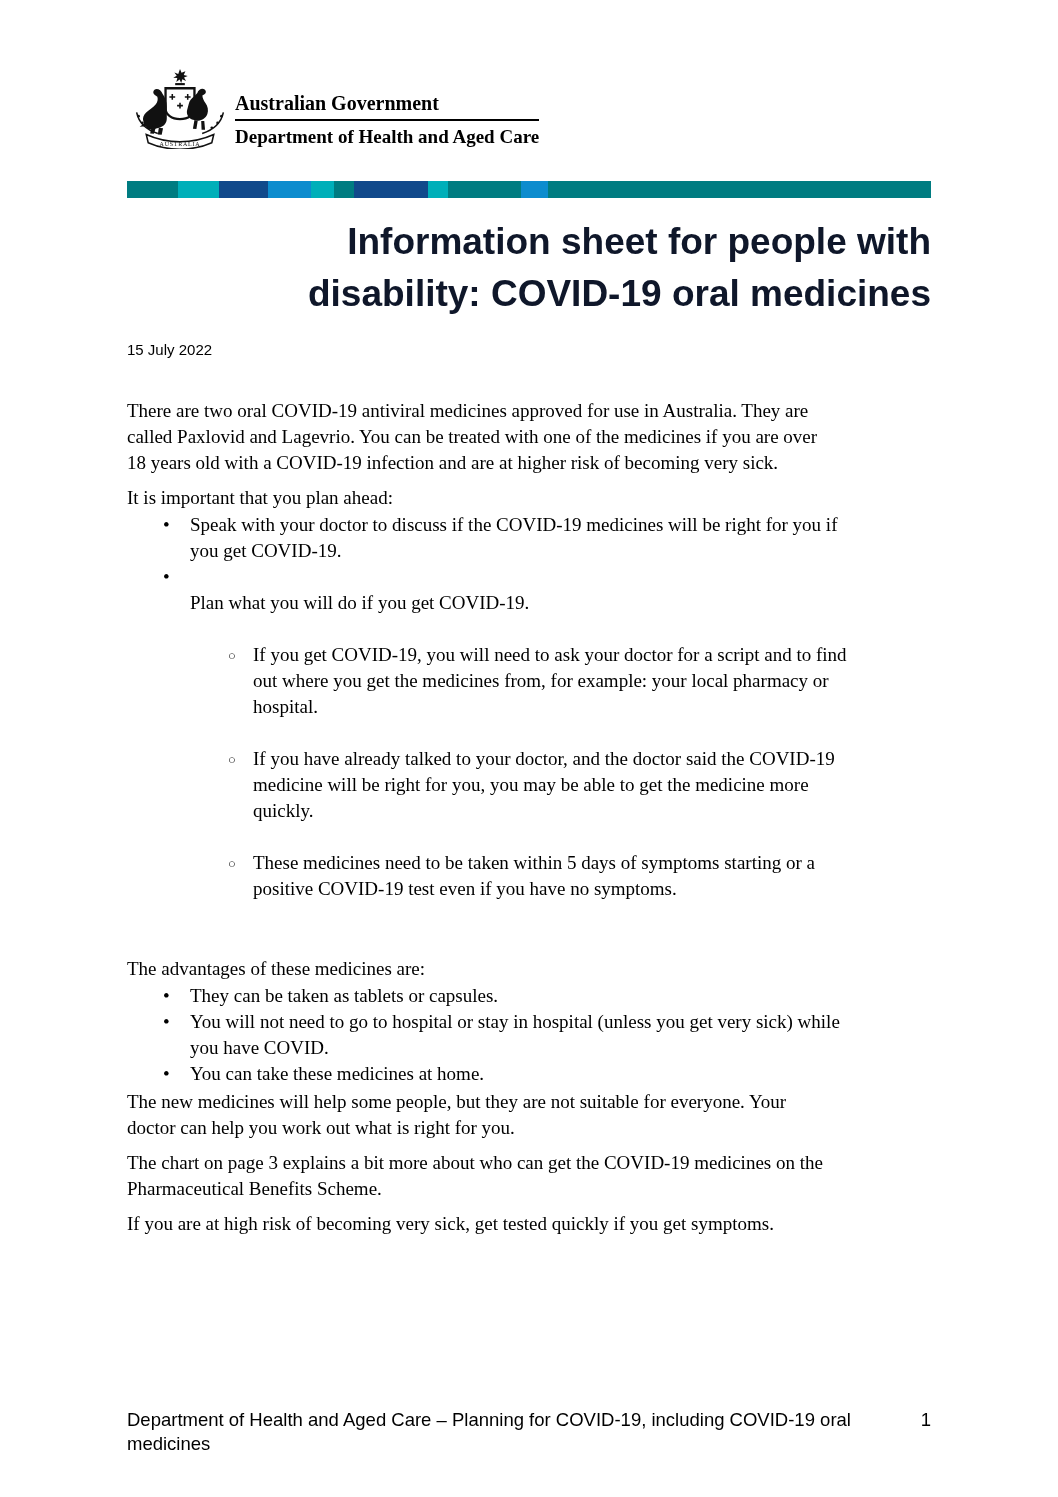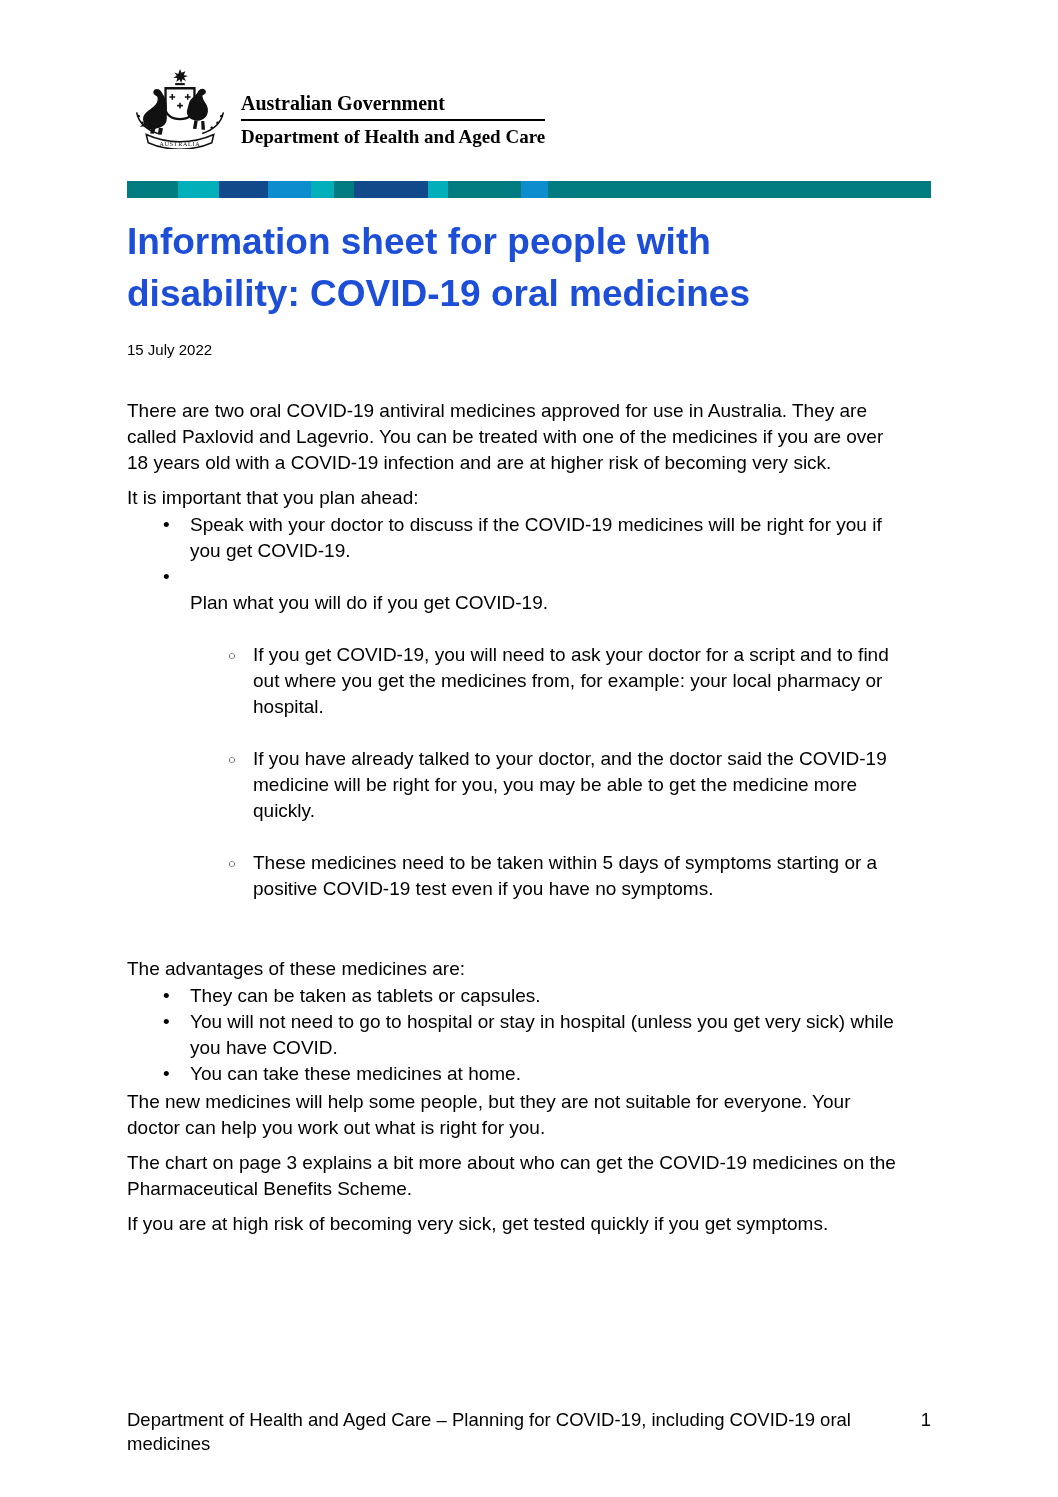--- a/index.html
+++ b/index.html
@@ -8,7 +8,7 @@
     font-family:"Liberation Sans",sans-serif;color:#000;overflow:hidden;
   }
   
-  .masthead{display:flex;align-items:flex-start;gap:6px;padding:68px 0 0 127px;}
+  .masthead{display:flex;align-items:flex-start;padding:68px 0 0 127px;}
   .crest{flex:0 0 auto;}
   .crest-text{margin-top:24px;margin-left:2px;}
   .gov-name{font-family:"Liberation Serif",serif;font-weight:bold;font-size:20px;line-height:1.15;}

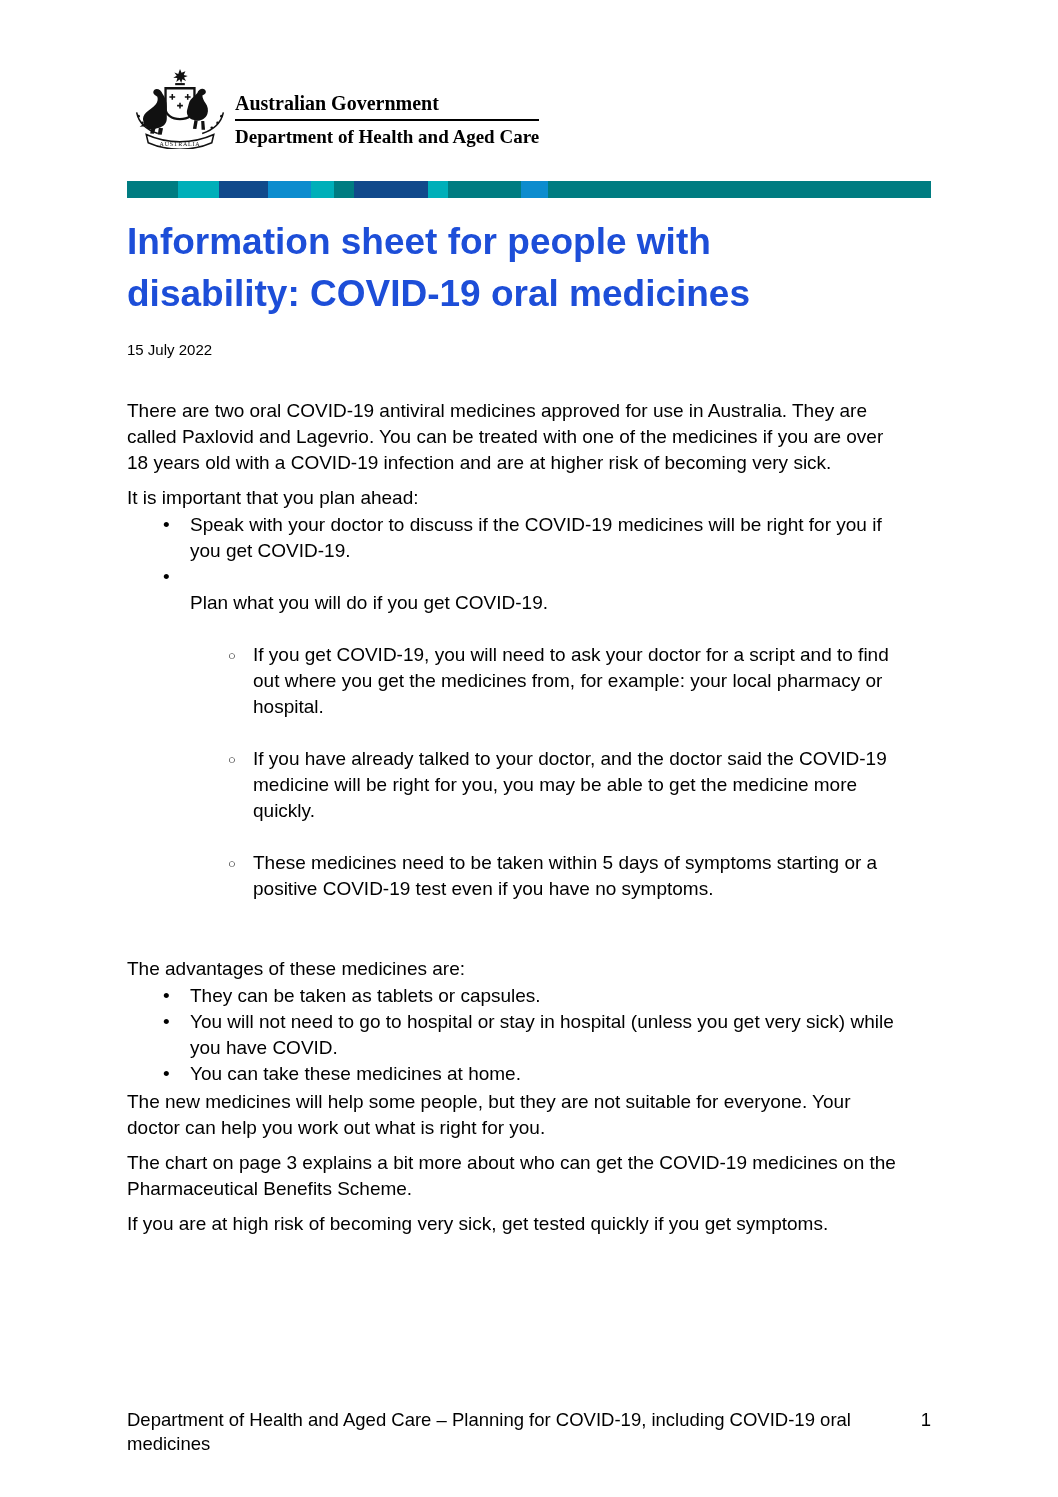--- a/index.html
+++ b/index.html
@@ -94,7 +94,7 @@
 
 <div class="content">
 
-  <h1 class="doc-title" style="color: #1d4ed8;"><span>Information sheet for people with</span><br><span>disability: COVID-19 oral medicines</span></h1>
+  <h1 class="doc-title" style="color: #0f172a; text-align: right;"><span>Information sheet for people with</span><br><span>disability: COVID-19 oral medicines</span></h1>
 
   <div class="doc-date">15 July 2022</div>
 

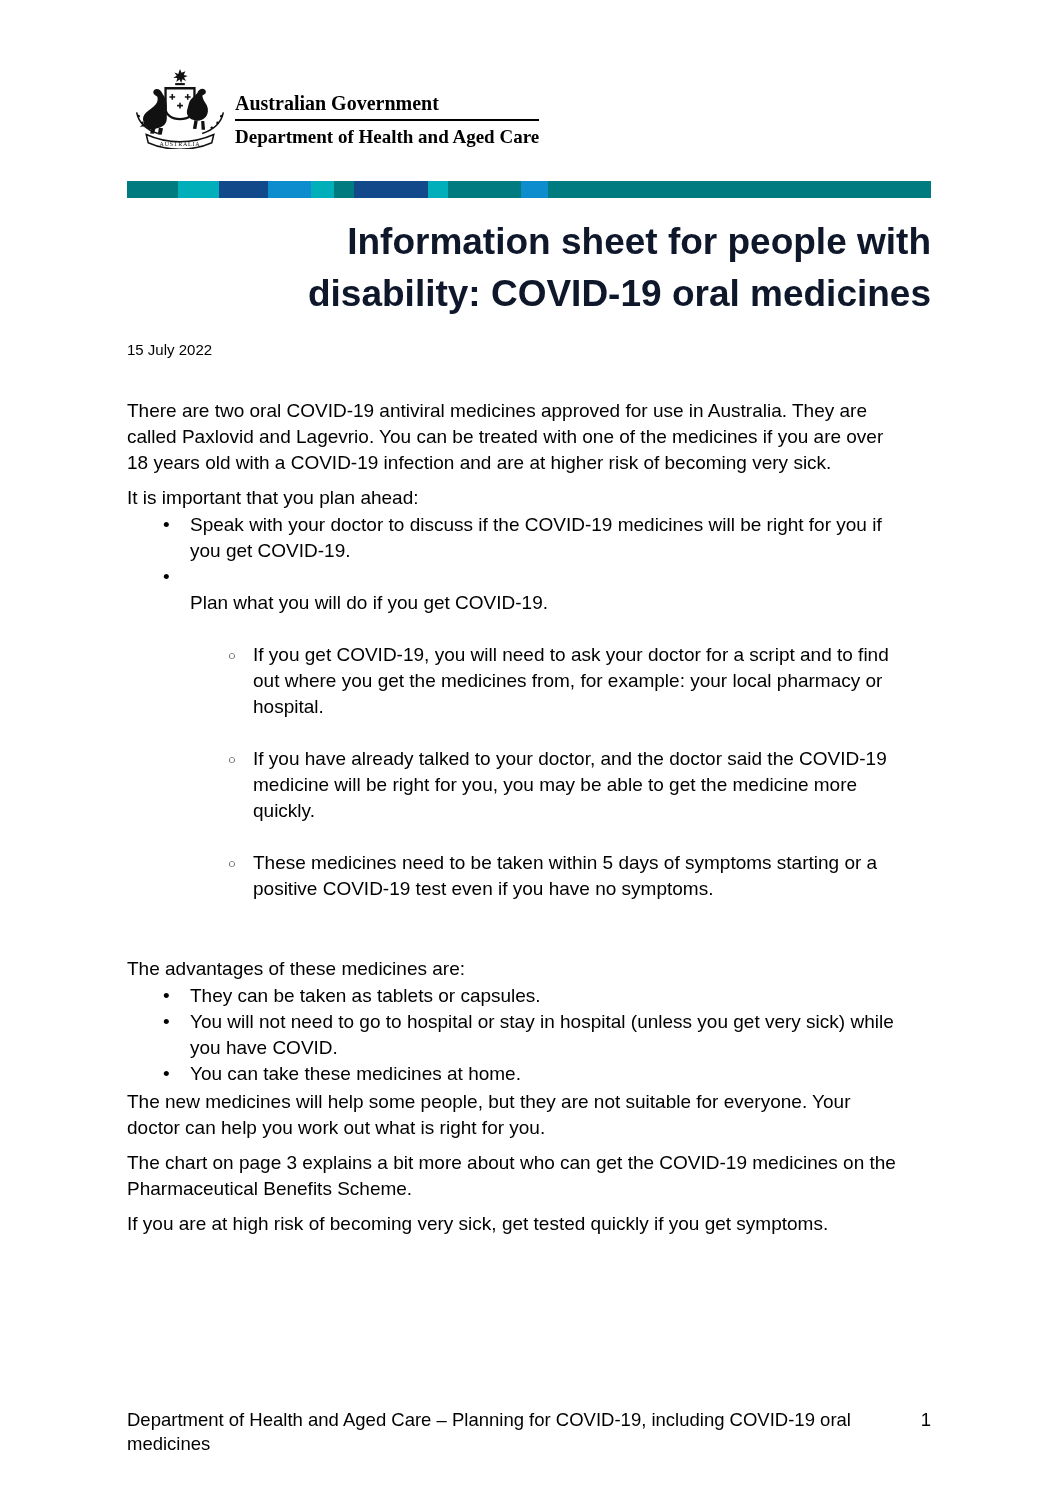--- a/index.html
+++ b/index.html
@@ -22,7 +22,7 @@
   .doc-title{margin:18px 0 0;font-size:37px;line-height:52px;font-weight:bold;color:#3B4A7E;}
   .doc-date{margin:17px 0 0;font-size:15px;line-height:26px;}
   
-  .body-copy{margin-top:35px;font-size:19px;line-height:26px;width:815px;}
+  .body-copy{margin-top:35px;font-size:19px;line-height:26px;width:815px;font-family:Liberation Serif, serif;}
   .body-copy p{margin:0 0 9px;white-space:pre-line;}
   .body-copy p.tight{margin-bottom:1px;}
   ul{list-style:none;margin:0 0 2px;padding:0;}

